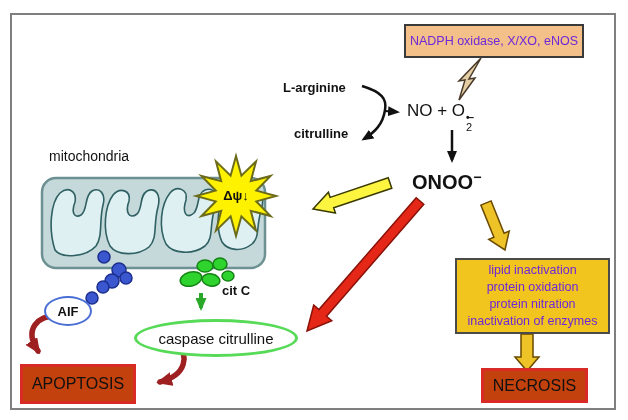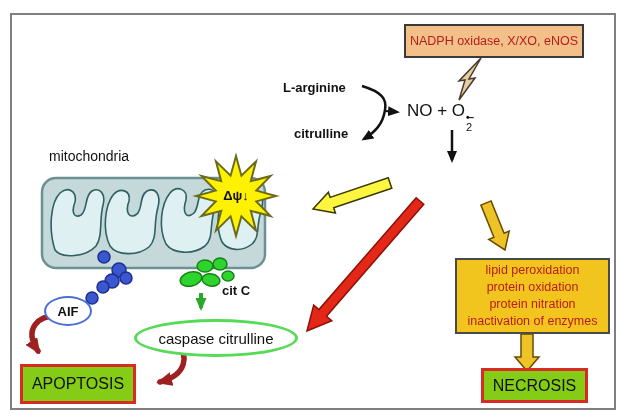--- a/index.html
+++ b/index.html
@@ -12,7 +12,7 @@
   .bold{font-weight:700;}
   svg.overlay{position:absolute;left:0;top:0;width:628px;height:420px;}
   .databox{position:absolute;display:flex;flex-direction:column;align-items:center;
-           justify-content:center;text-align:center;color:#b91c1c;}
+           justify-content:center;text-align:center;color:#6d28d9;}
   .nadph-box{left:404px;top:24px;width:176px;height:30px;background:#f4c08a;
              border:2px solid #3a3a3a;font-size:12.5px;}
   .effects-box{left:455px;top:258px;width:151px;height:72px;background:#f2c41e;

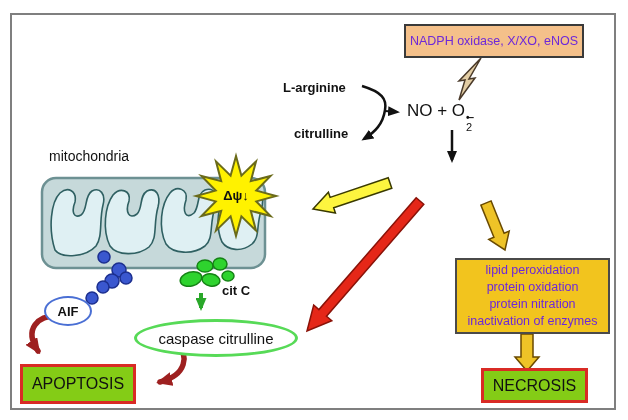--- a/index.html
+++ b/index.html
@@ -122,6 +122,9 @@
       </span>
   </div>
 
+  <div class="lbl bold" style="left:412px;top:169px;font-size:20px;">
+    <span>ONOO</span><span class="sup-minus">−</span>
+  </div>
 
   <div class="lbl" style="left:32px;top:148px;font-size:14px;margin-left:17px;">mitochondria</div>
 

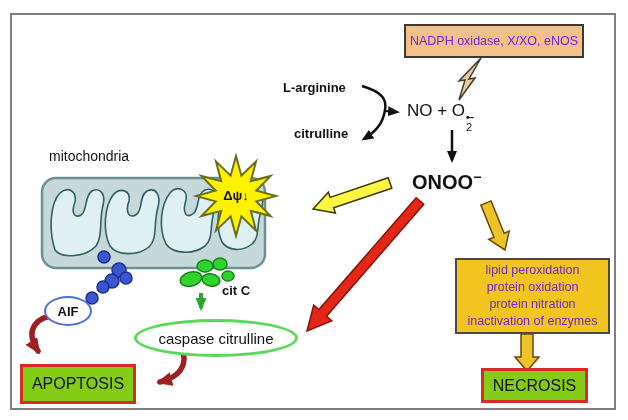--- a/index.html
+++ b/index.html
@@ -141,7 +141,7 @@
   </div>
 
   <div class="databox effects-box">
-    <div>lipid peroxidation</div>
+    <div>lipid inactivation</div>
     <div>protein oxidation</div>
     <div>protein nitration</div>
     <div>inactivation of enzymes</div>

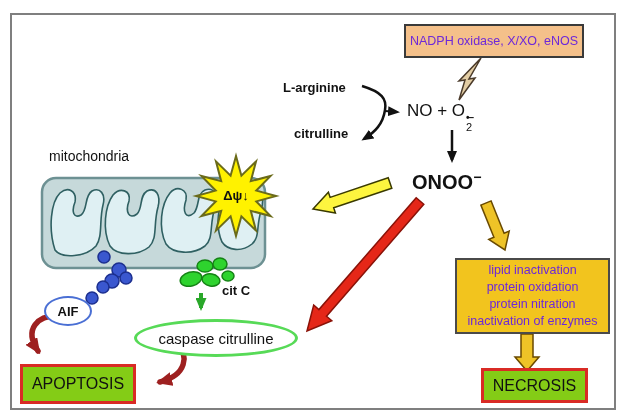--- a/index.html
+++ b/index.html
@@ -17,7 +17,7 @@
              border:2px solid #3a3a3a;font-size:12.5px;}
   .effects-box{left:455px;top:258px;width:151px;height:72px;background:#f2c41e;
                border:2px solid #4a4a4a;font-size:12.5px;line-height:17px;}
-  .redbox{border:3px solid #d92b25;background:#84cc16;font-size:16px;color:#111;
+  .redbox{border:3px solid #d92b25;background:#c2410c;font-size:16px;color:#111;
           display:flex;align-items:center;justify-content:center;}
   .apoptosis-box{left:20px;top:364px;width:110px;height:34px;}
   .necrosis-box{left:481px;top:368px;width:101px;height:29px;justify-content:center;}

